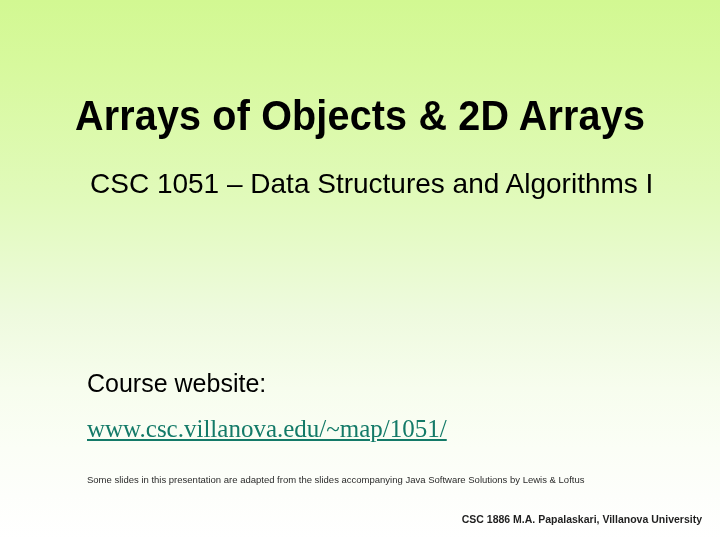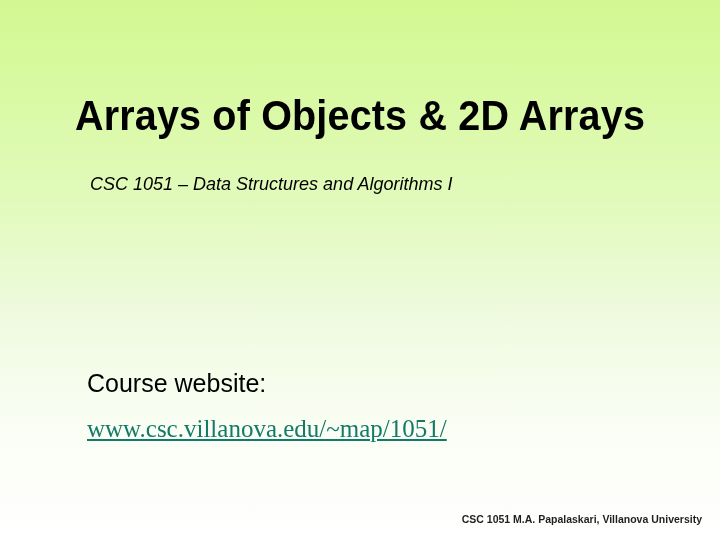--- a/index.html
+++ b/index.html
@@ -53,11 +53,10 @@
     position: absolute;
     left: 90px;
     top: 168px;
-    font-size: 18px;
+    font-size: 28px;
     line-height: 32px;
     color: #000000;
     white-space: nowrap;
-    font-style: italic;
   }
 
   #author-block {

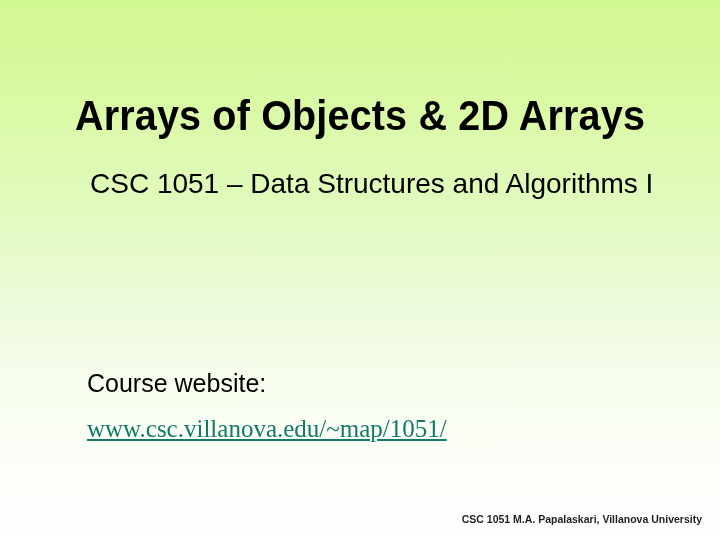--- a/index.html
+++ b/index.html
@@ -134,6 +134,7 @@
     </div>
   </div>
 
+  <div id="credit-note">Some slides in this presentation are adapted from the slides accompanying Java Software Solutions by Lewis &amp; Loftus</div>
 
   <div id="footer">CSC 1051 M.A. Papalaskari, Villanova University</div>
 

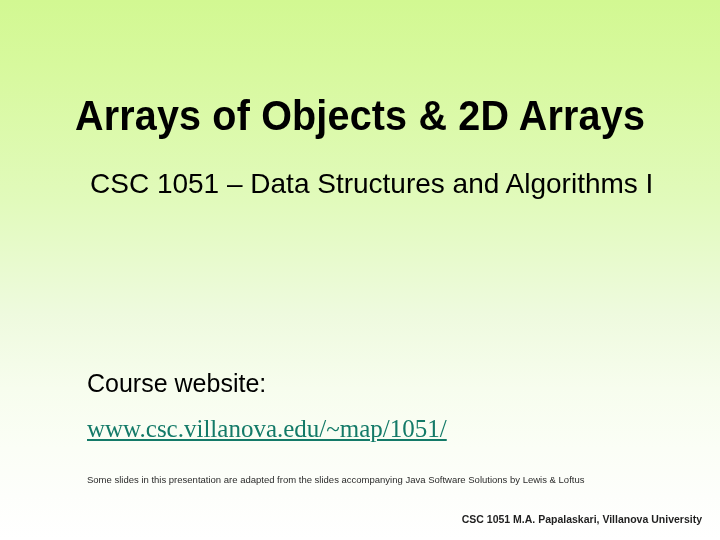--- a/index.html
+++ b/index.html
@@ -136,7 +136,7 @@
 
   <div id="credit-note">Some slides in this presentation are adapted from the slides accompanying Java Software Solutions by Lewis &amp; Loftus</div>
 
-  <div id="footer">CSC 1051 M.A. Papalaskari, Villanova University</div>
+  <div id="footer">CSC 1886 M.A. Papalaskari, Villanova University</div>
 
 </div>
 

